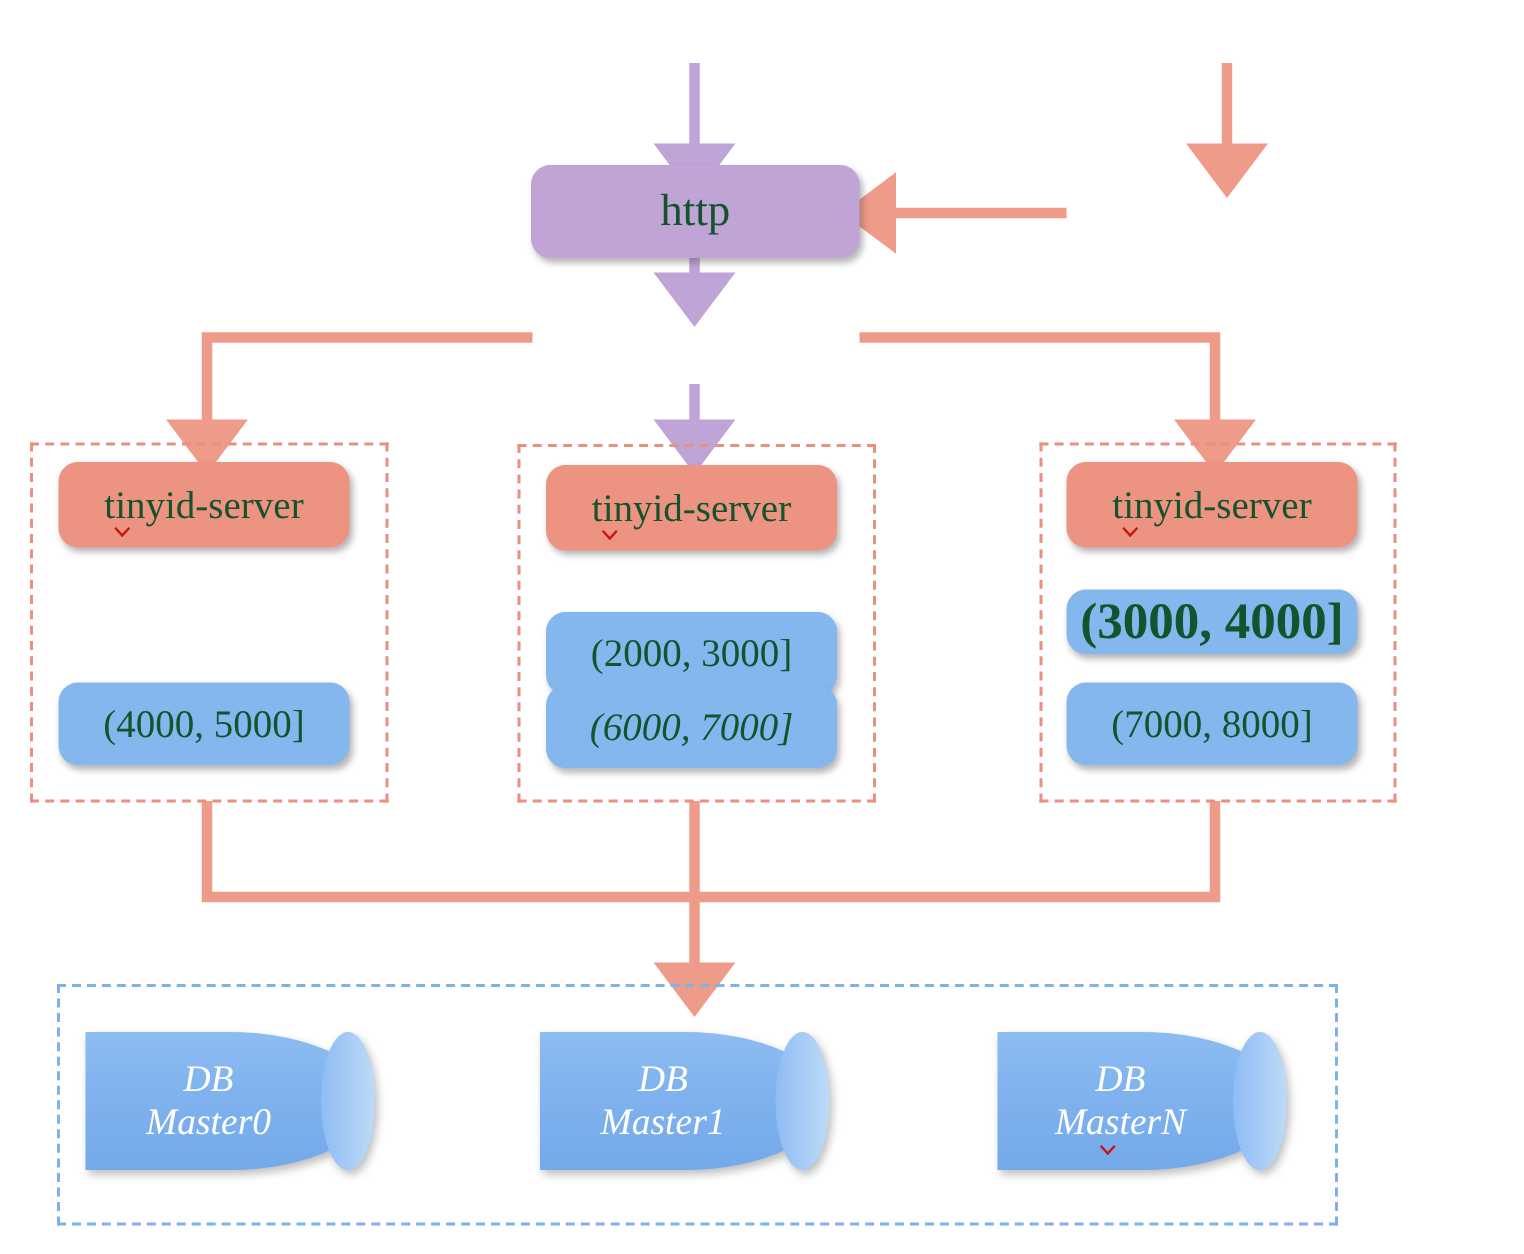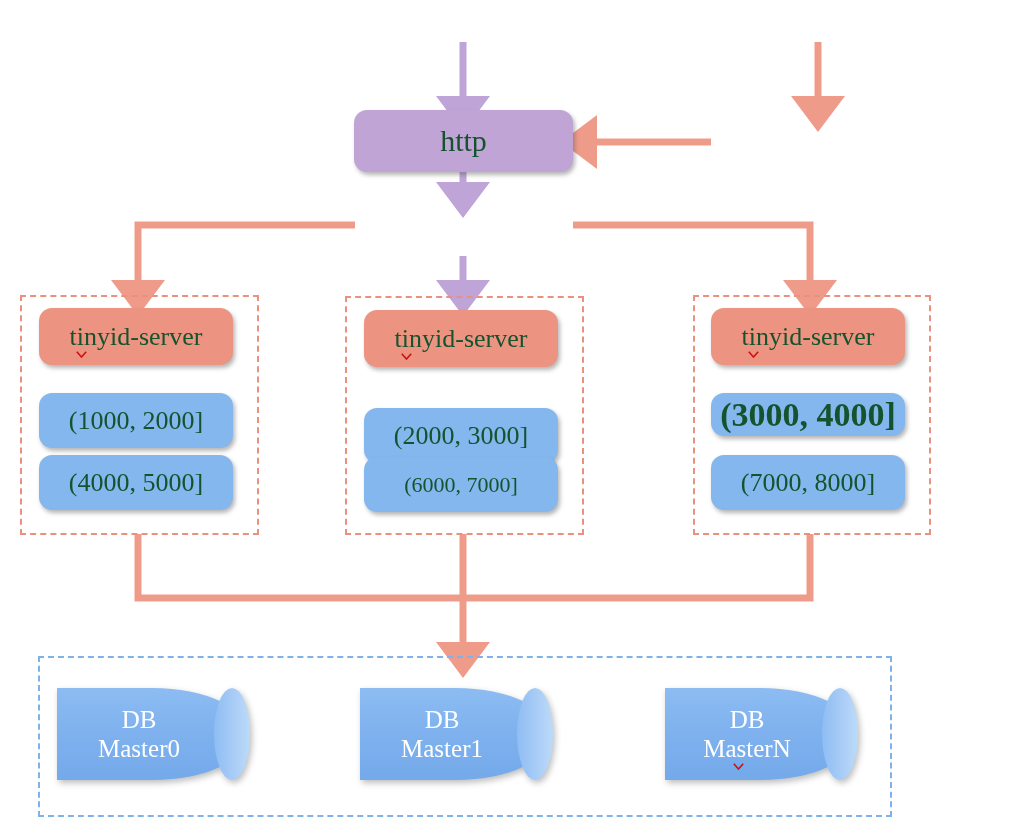--- a/index.html
+++ b/index.html
@@ -169,9 +169,6 @@
     </span>
   </div>
 
-  <div class="node blue" style="left:39px; top:393px; width:194px; height:55px; font-size:26px;">
-    <span class="node-label">(1000, 2000]</span>
-  </div>
 
   <div class="node blue" style="left:39px; top:455px; width:194px; height:55px; font-size:26px;">
     <span class="node-label">(4000, 5000]</span>

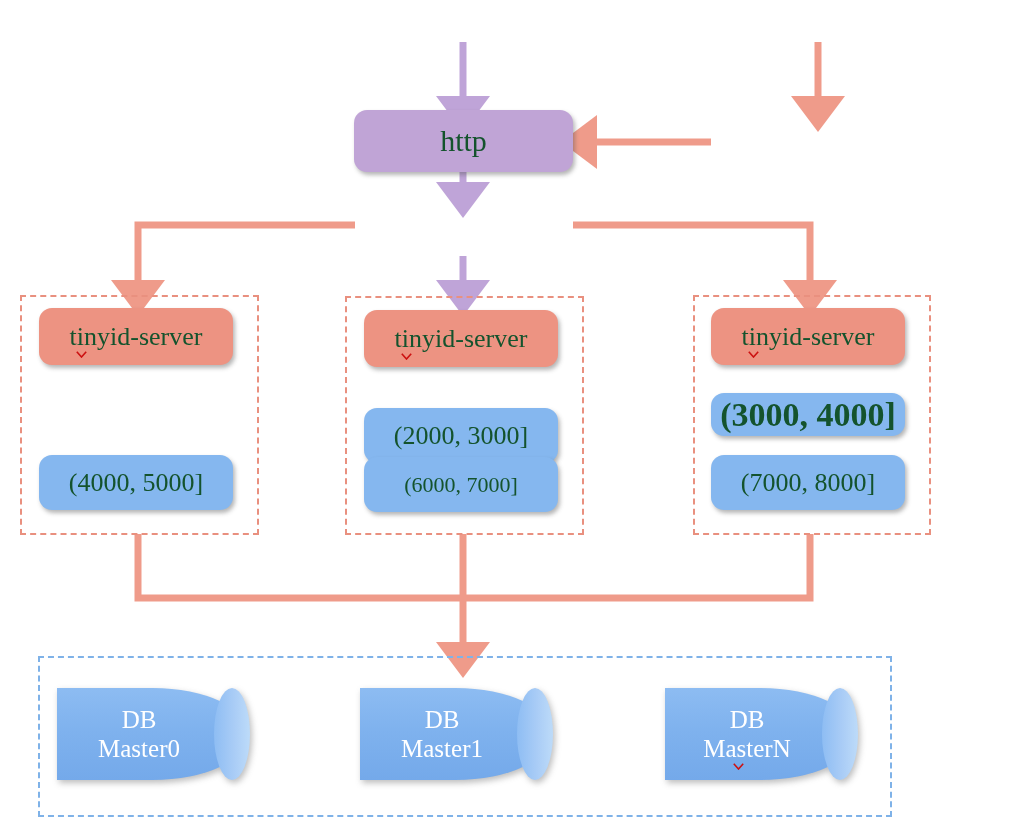--- a/index.html
+++ b/index.html
@@ -189,7 +189,7 @@
     <span class="node-label">(2000, 3000]</span>
   </div>
 
-  <div class="node blue" style="left:364px; top:457px; width:194px; height:55px; font-size:22px;">
+  <div class="node blue" style="left:364px; top:457px; width:194px; height:55px; font-size:26px;font-style:italic;">
     <span class="node-label">(6000, 7000]</span>
   </div>
 

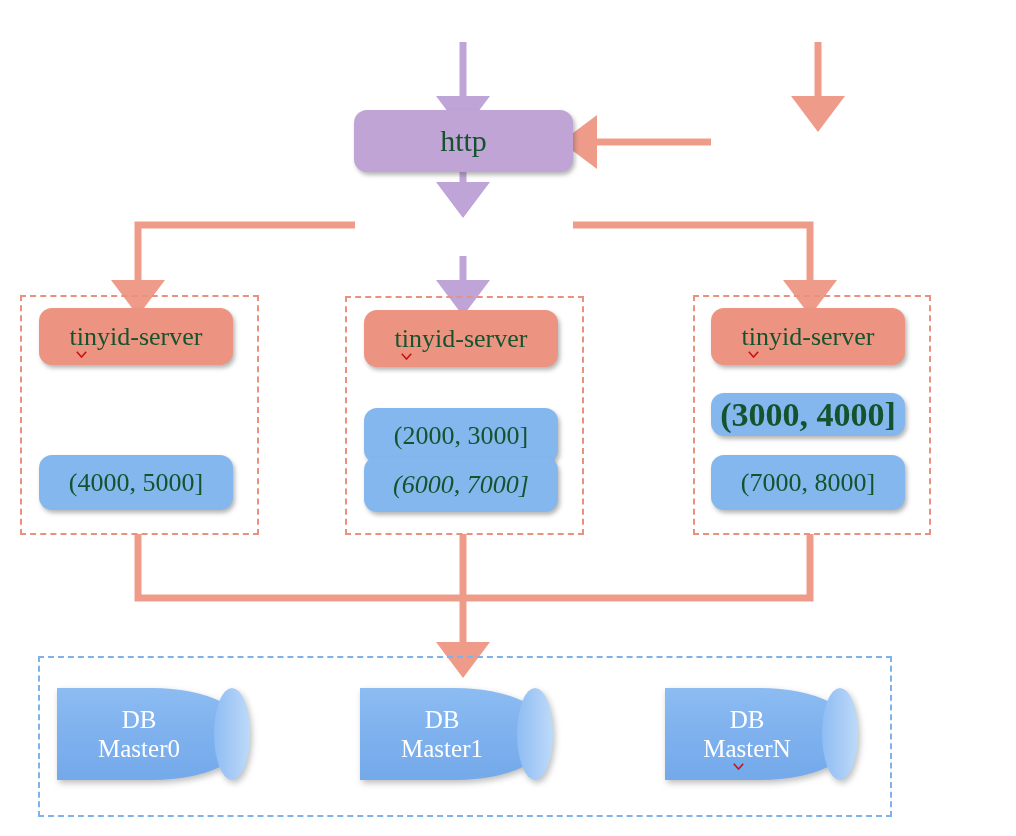--- a/index.html
+++ b/index.html
@@ -101,7 +101,7 @@
     box-sizing: border-box;
     user-select: none;
   }
-  .cyl-line { position: relative; display: block; }
+  .cyl-line { position: relative; display: block; font-style: italic; }
 
   
   .caption {

